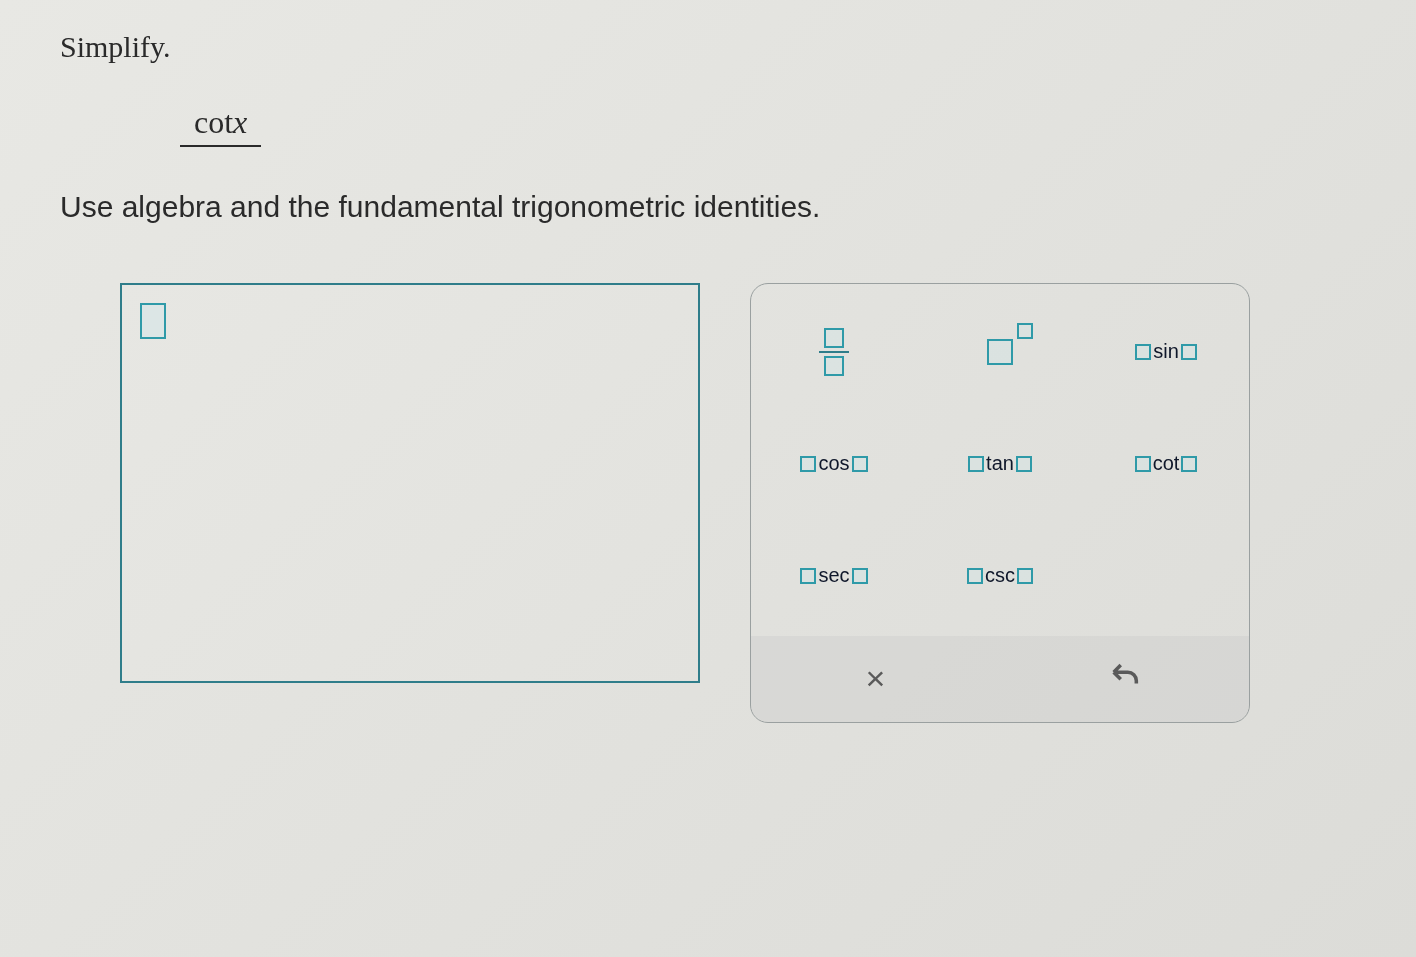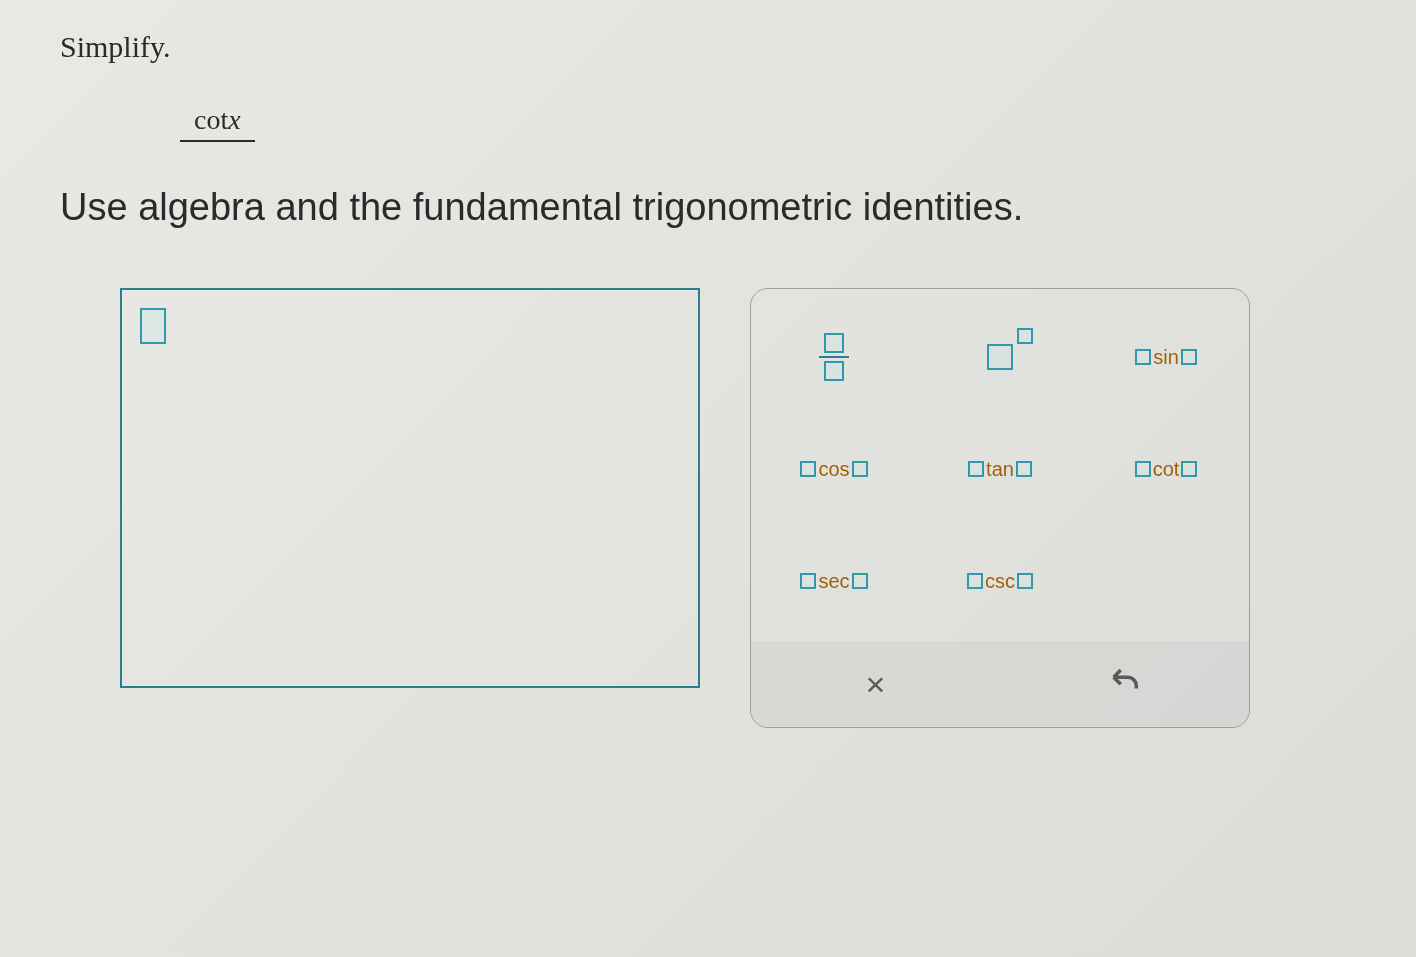--- a/index.html
+++ b/index.html
@@ -18,7 +18,7 @@
     display: inline-block;
     text-align: center;
     font-family: "Times New Roman", serif;
-    font-size: 28px;
+    font-size: 32px;
   }
   .frac-num { padding: 0 14px 4px 14px; }
   .frac-line { border-top: 2px solid #2a2a2a; }

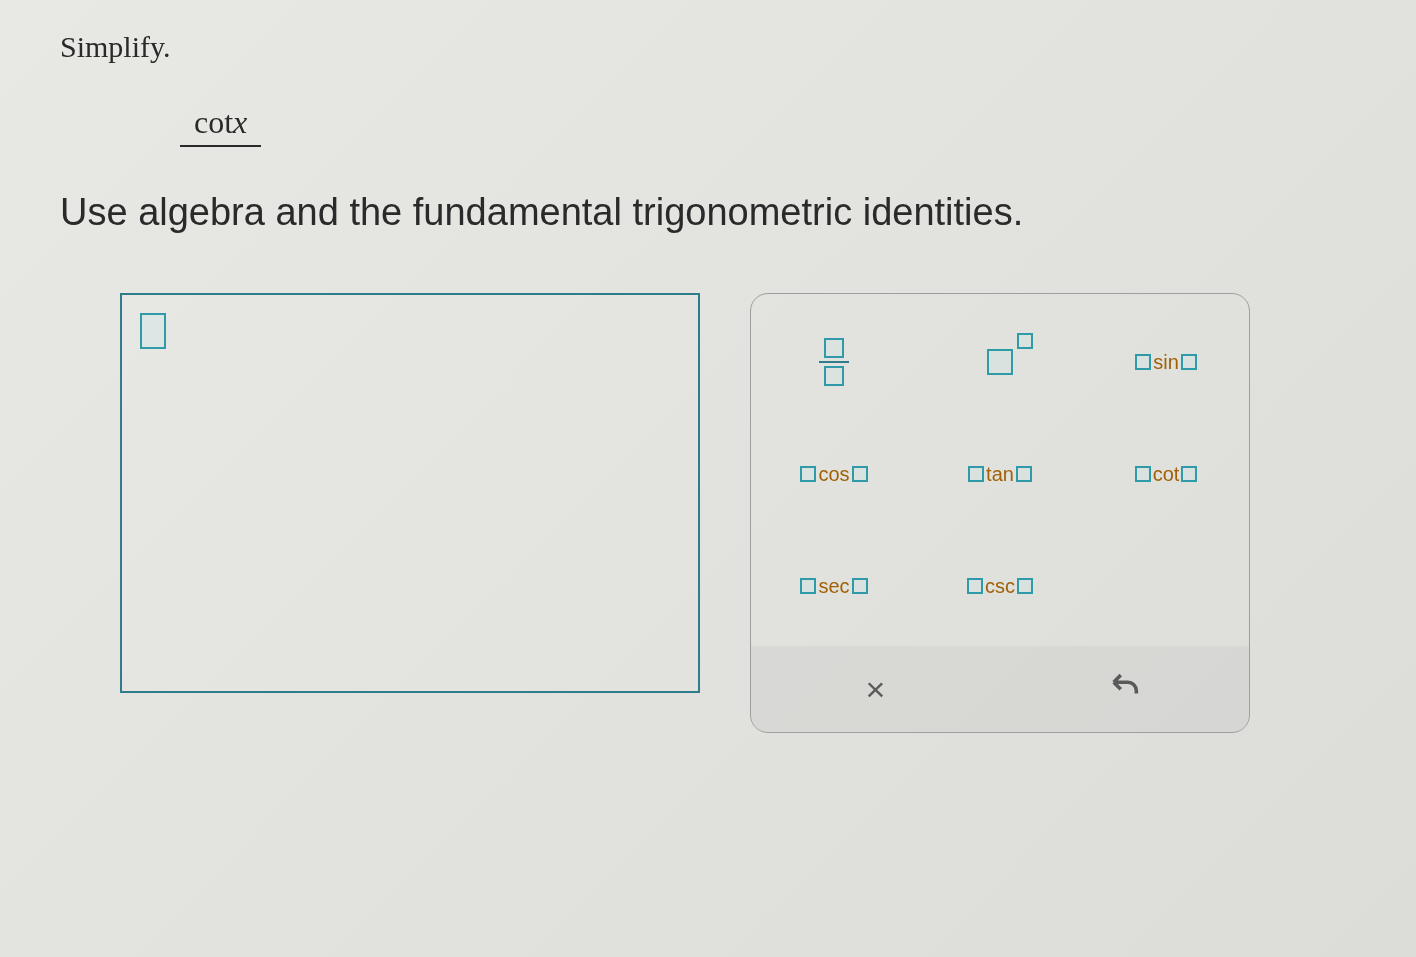--- a/index.html
+++ b/index.html
@@ -24,7 +24,7 @@
   .frac-line { border-top: 2px solid #2a2a2a; }
   .frac-den { padding: 4px 10px 0 10px; letter-spacing: 1px; }
   .var { font-style: italic; }
-  .instructions { font-size: 38px; line-height: 1.35; margin-bottom: 55px; }
+  .instructions { font-size: 30px; line-height: 1.35; margin-bottom: 55px; }
   .work-area { display: flex; gap: 50px; padding-left: 60px; }
   .answer-box {
     width: 580px;

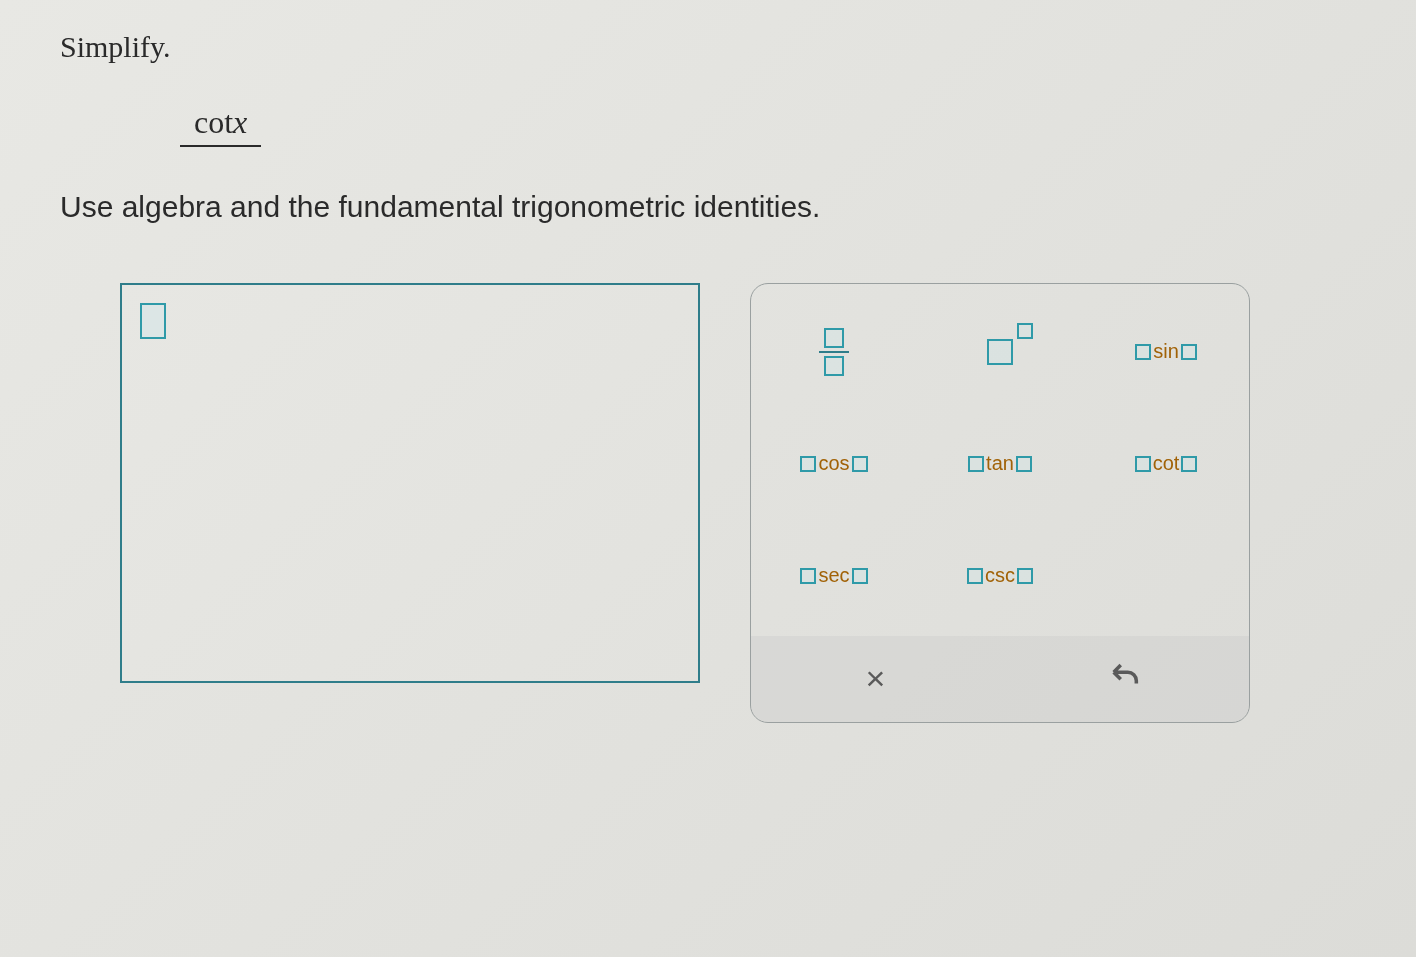--- a/index.html
+++ b/index.html
@@ -64,7 +64,7 @@
   .pal-frac-line { width: 30px; border-top: 2px solid #2f7d8a; margin: 3px 0; }
   .pal-exp { position: relative; display:inline-block; }
   .pal-exp .sup { position:absolute; top:-16px; right:-20px; }
-  .pal-label { margin: 8px 2px; color:#a16207; font-family: Arial, sans-serif; }
+  .pal-label { margin: 8px 2px; color:#0f172a; font-family: Arial, sans-serif; }
   .action-row {
     display:flex; justify-content: space-around; align-items:center;
     background: rgba(200,200,200,0.35);

